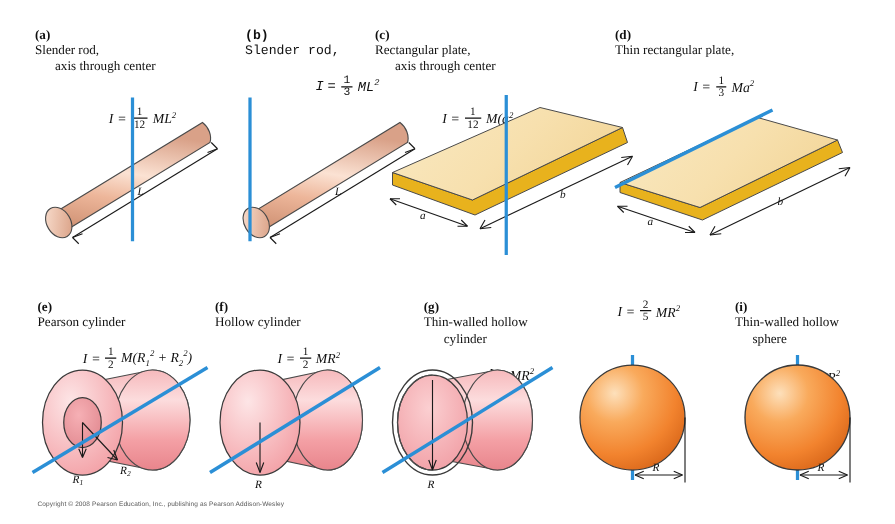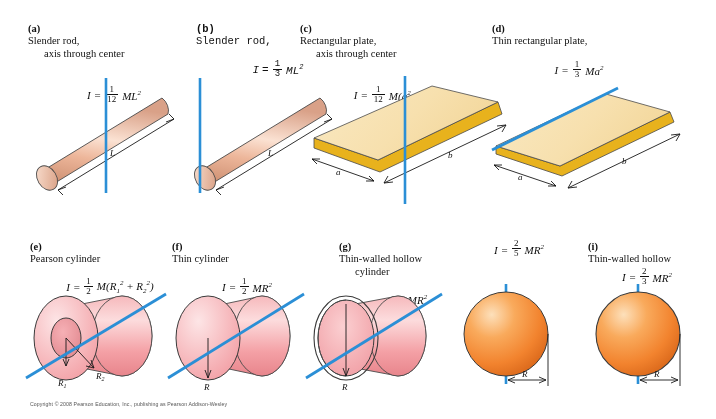--- a/index.html
+++ b/index.html
@@ -332,7 +332,7 @@
   <div class="panel" style="left:172px;top:228px;width:150px;">
     <div class="caption">
       <span class="lbl">(f)</span>
-      <span class="txt">Thin cylinder</span>
+      <span class="txt">Hollow cylinder</span>
     </div>
     <div class="formula" style="margin-top:12px;">
       <span class="eq">I</span>

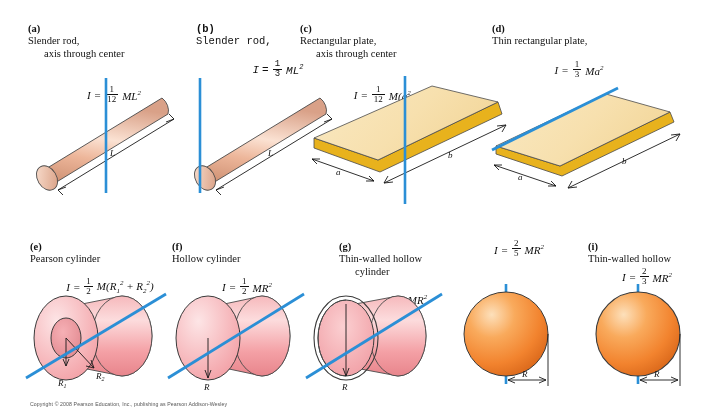--- a/index.html
+++ b/index.html
@@ -458,6 +458,7 @@
     <div class="caption">
       <span class="lbl">(i)</span>
       <span class="txt">Thin-walled hollow</span>
+      <span class="cap-indent" style="padding-left:14px;">sphere</span>
     </div>
     <div class="formula" style="margin-top:2px;padding-right:10px;">
       <span class="eq">I</span>

